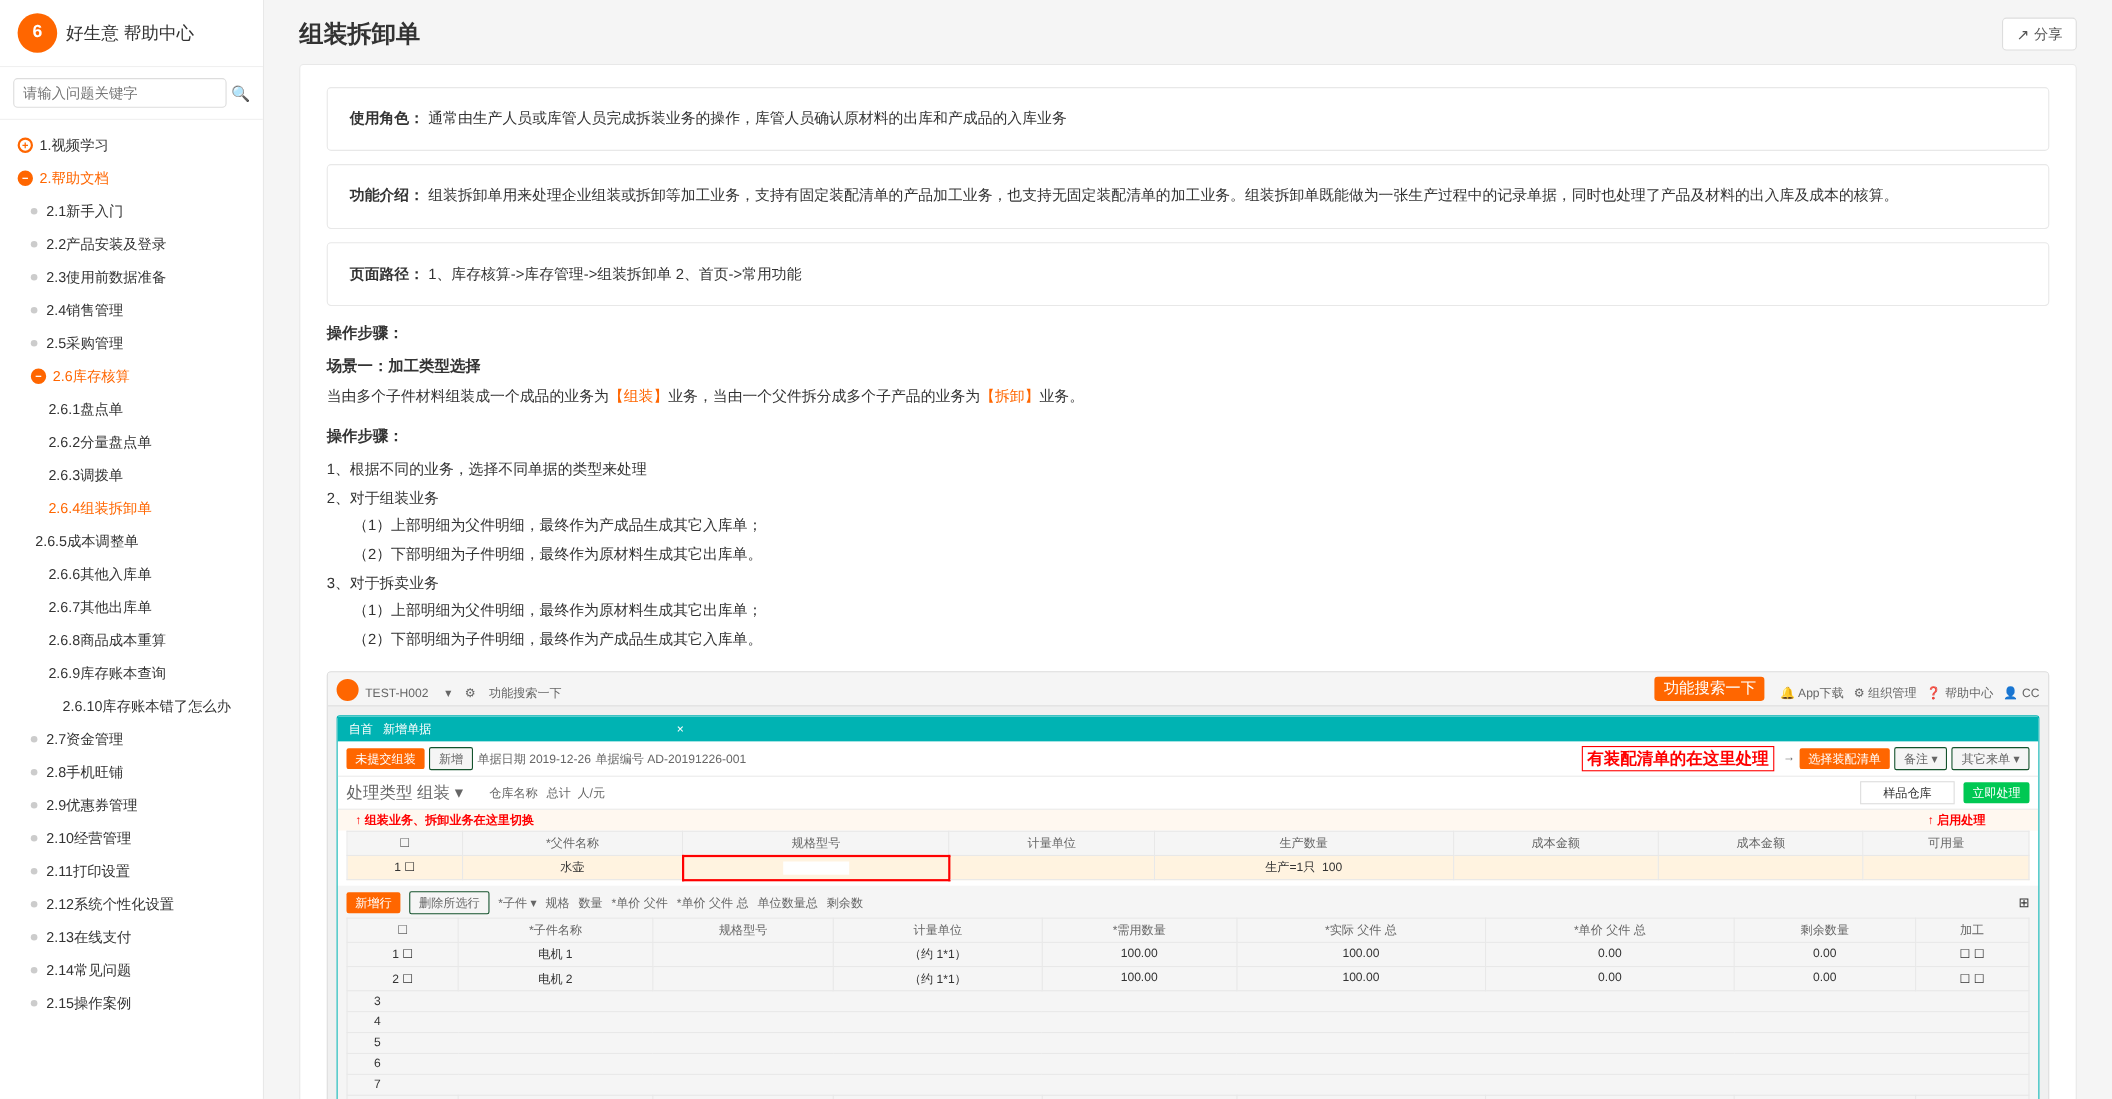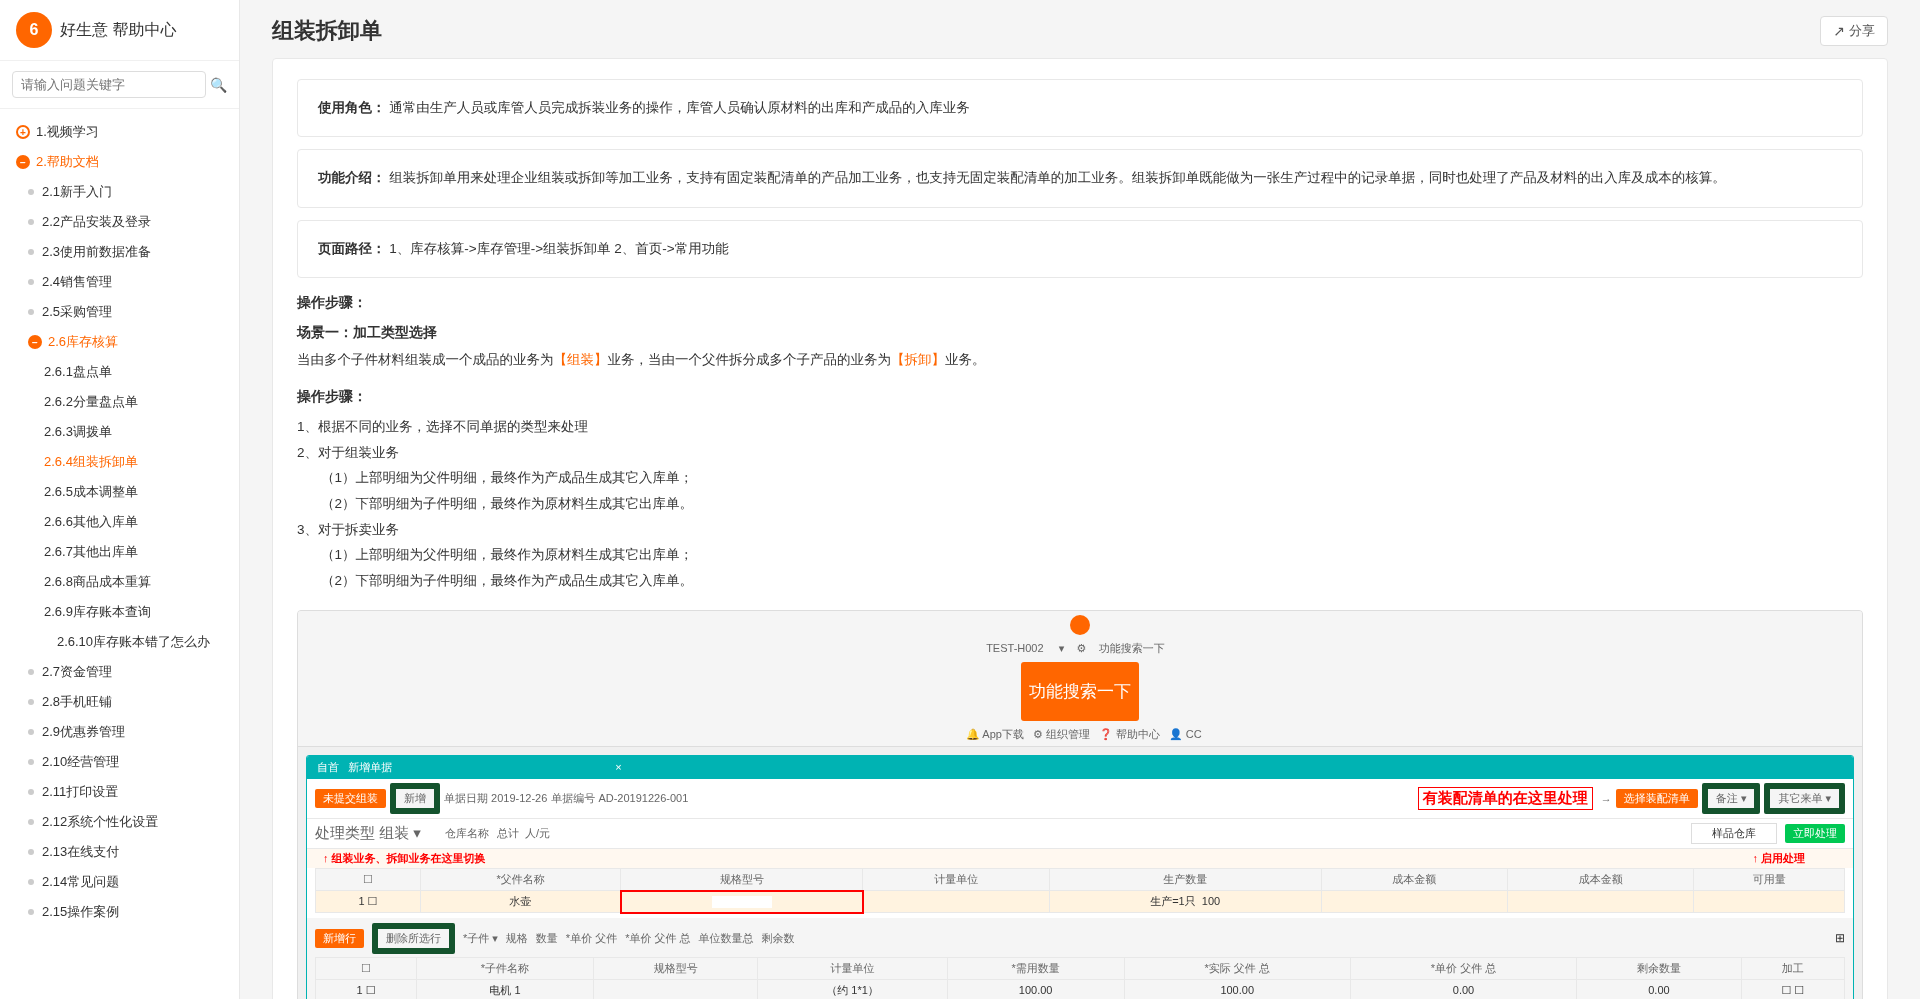--- a/index.html
+++ b/index.html
@@ -289,7 +289,7 @@
     <div class="nav-item active" style="padding-left:44px;color:#ff6600;">
       <span>2.6.4组装拆卸单</span>
     </div>
-    <div class="nav-item" style="padding-left:44px;">
+    <div class="nav-item" style="padding-left:32px;">
       <span>2.6.5成本调整单</span>
     </div>
     <div class="nav-item" style="padding-left:44px;">

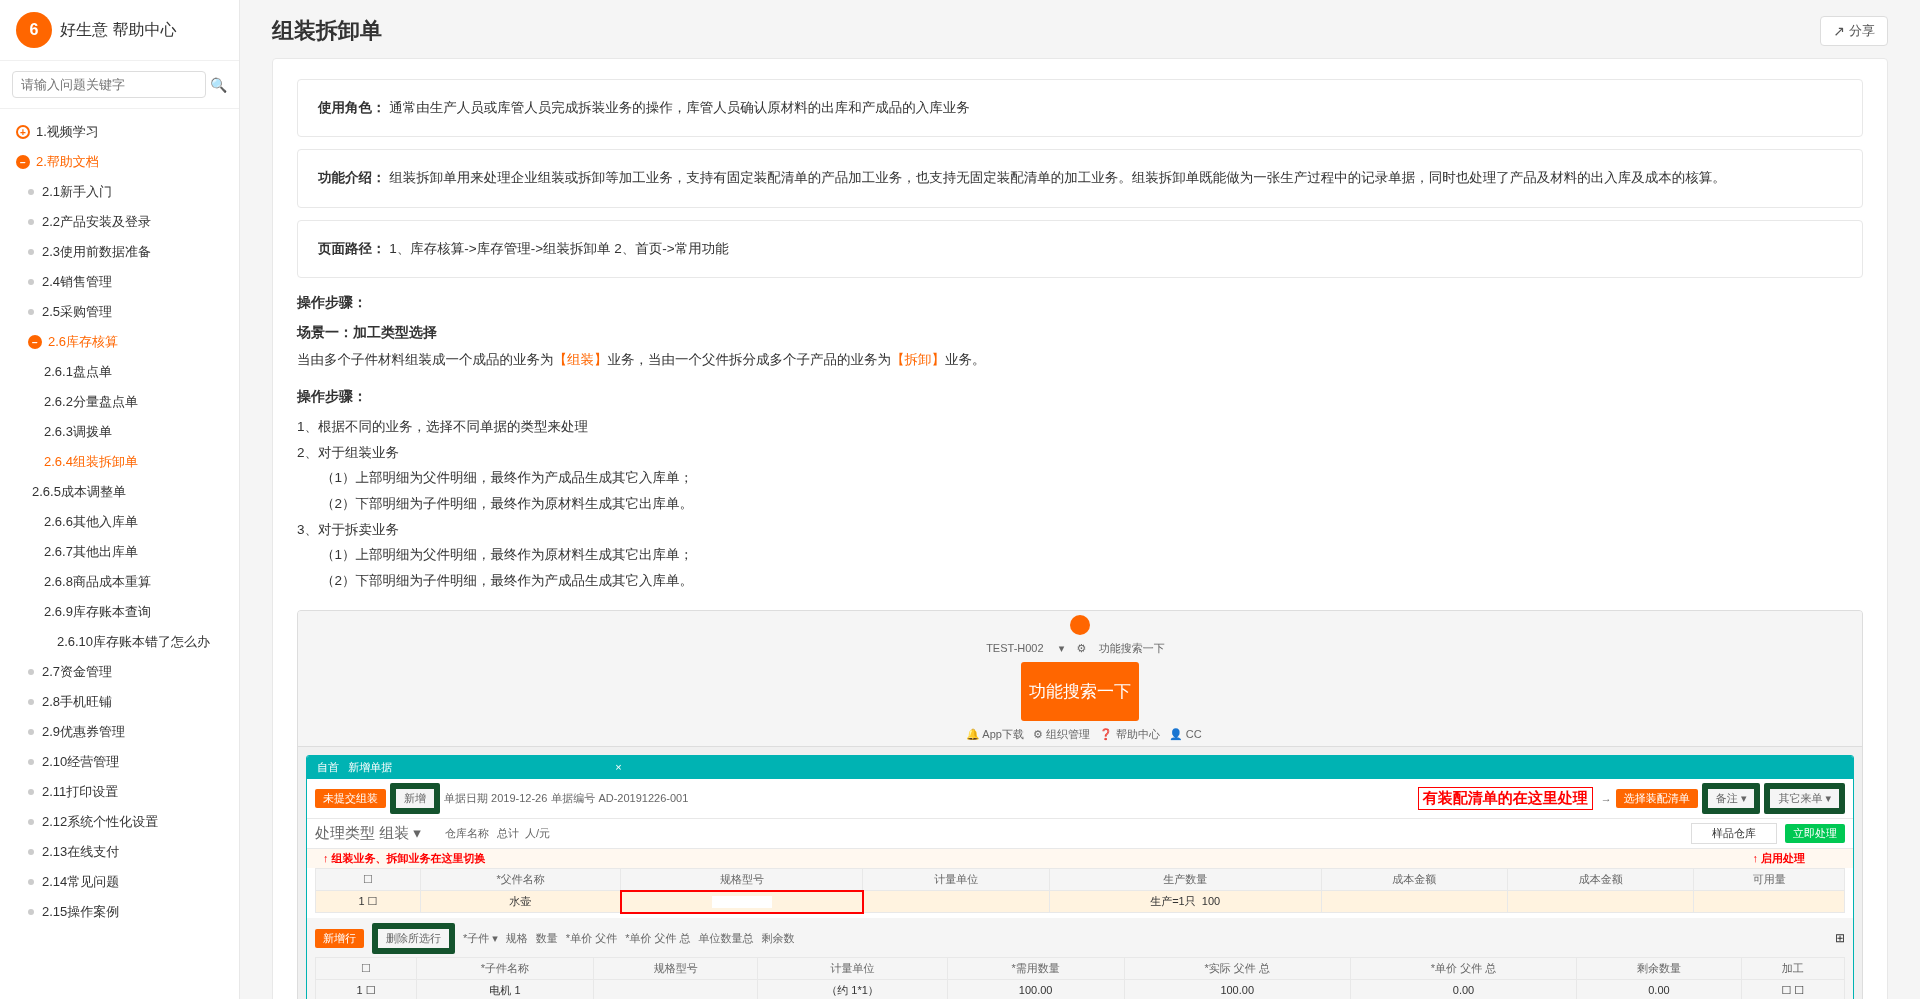--- a/index.html
+++ b/index.html
@@ -177,11 +177,10 @@
       border-bottom: 1px solid #ddd;
       padding: 4px 8px;
       display: flex;
-      align-items: center;
+      align-items: flex-end;
       gap: 6px;
       font-size: 11px;
       color: #666;
-      flex-direction: column;
     }
     .fake-bar .bar-logo { width: 20px; height: 20px; background: #ff6600; border-radius: 50%; display: inline-block; }
     .fake-bar .bar-text { flex: 1; }

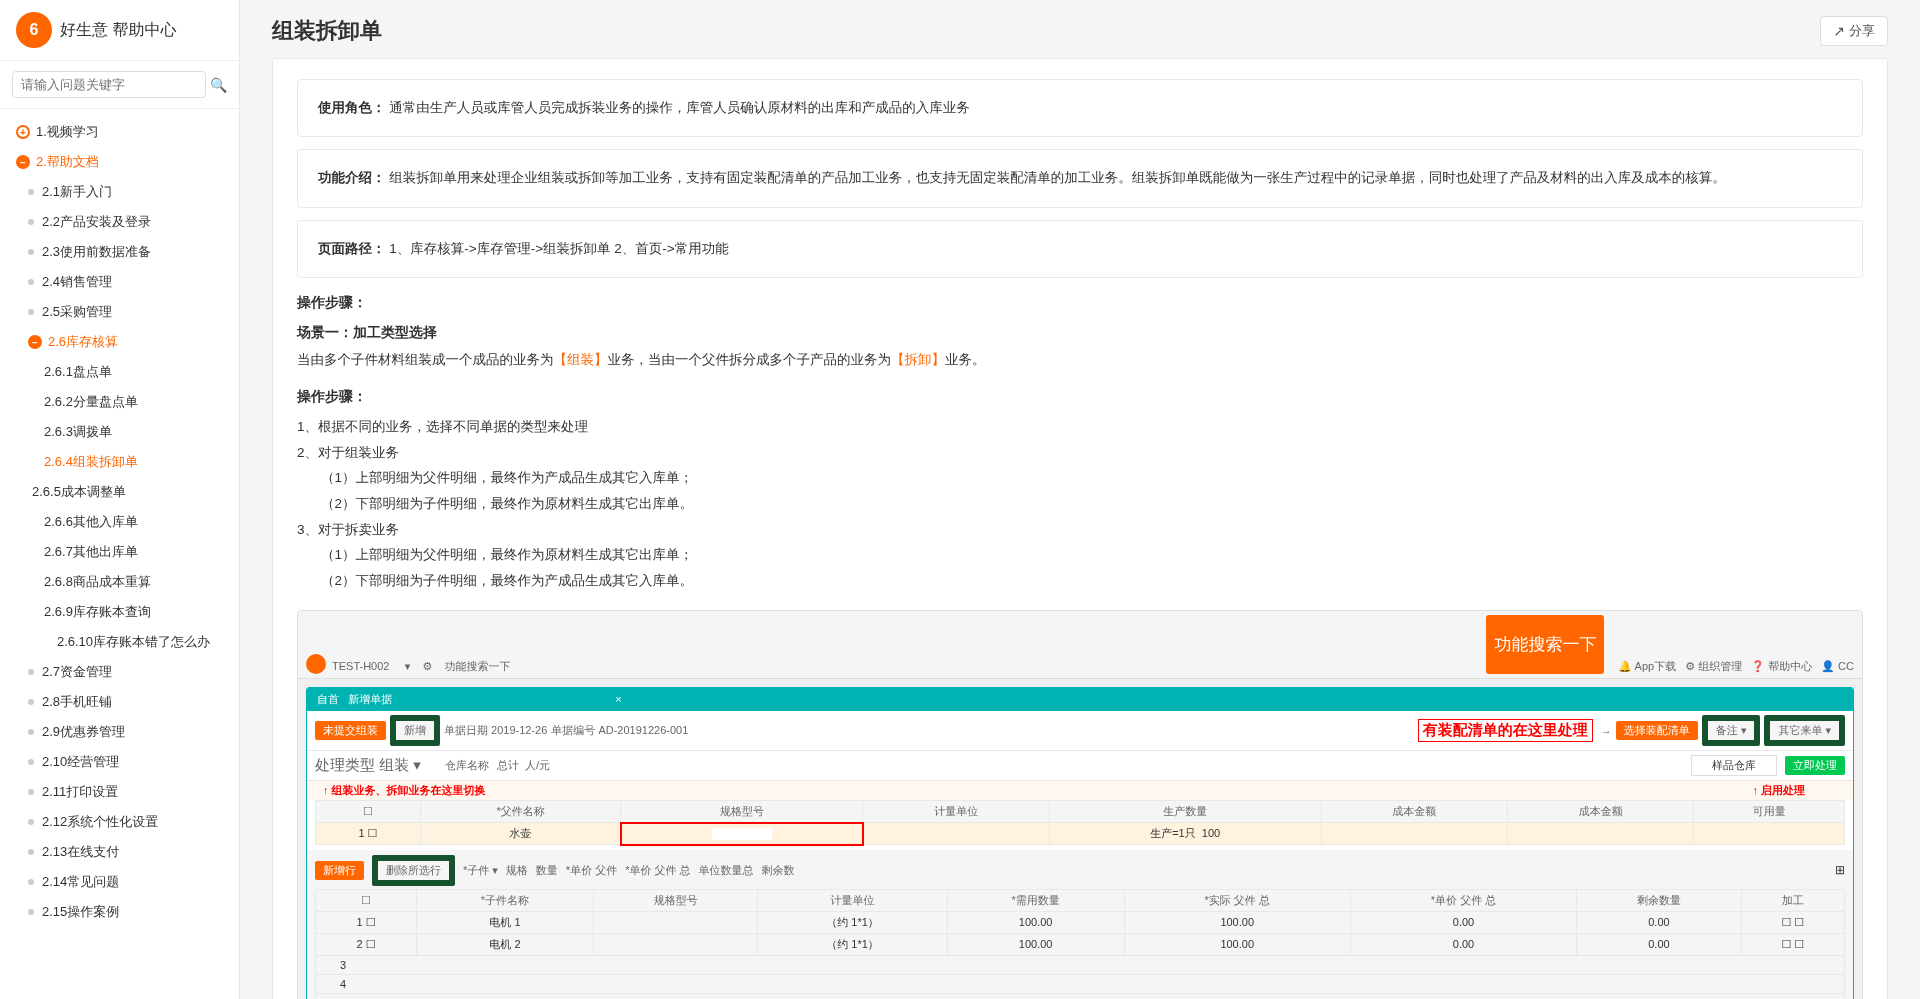--- a/index.html
+++ b/index.html
@@ -184,7 +184,7 @@
     }
     .fake-bar .bar-logo { width: 20px; height: 20px; background: #ff6600; border-radius: 50%; display: inline-block; }
     .fake-bar .bar-text { flex: 1; }
-    .fake-bar .bar-btn { background: #ff6600; color: #fff; padding: 18px 8px; border-radius: 3px; font-size: 17px; }
+    .fake-bar .bar-btn { background: #ff6600; color: #fff; padding: 2px 8px; border-radius: 3px; font-size: 14px; }
 
     .fake-app-window {
       margin: 0;

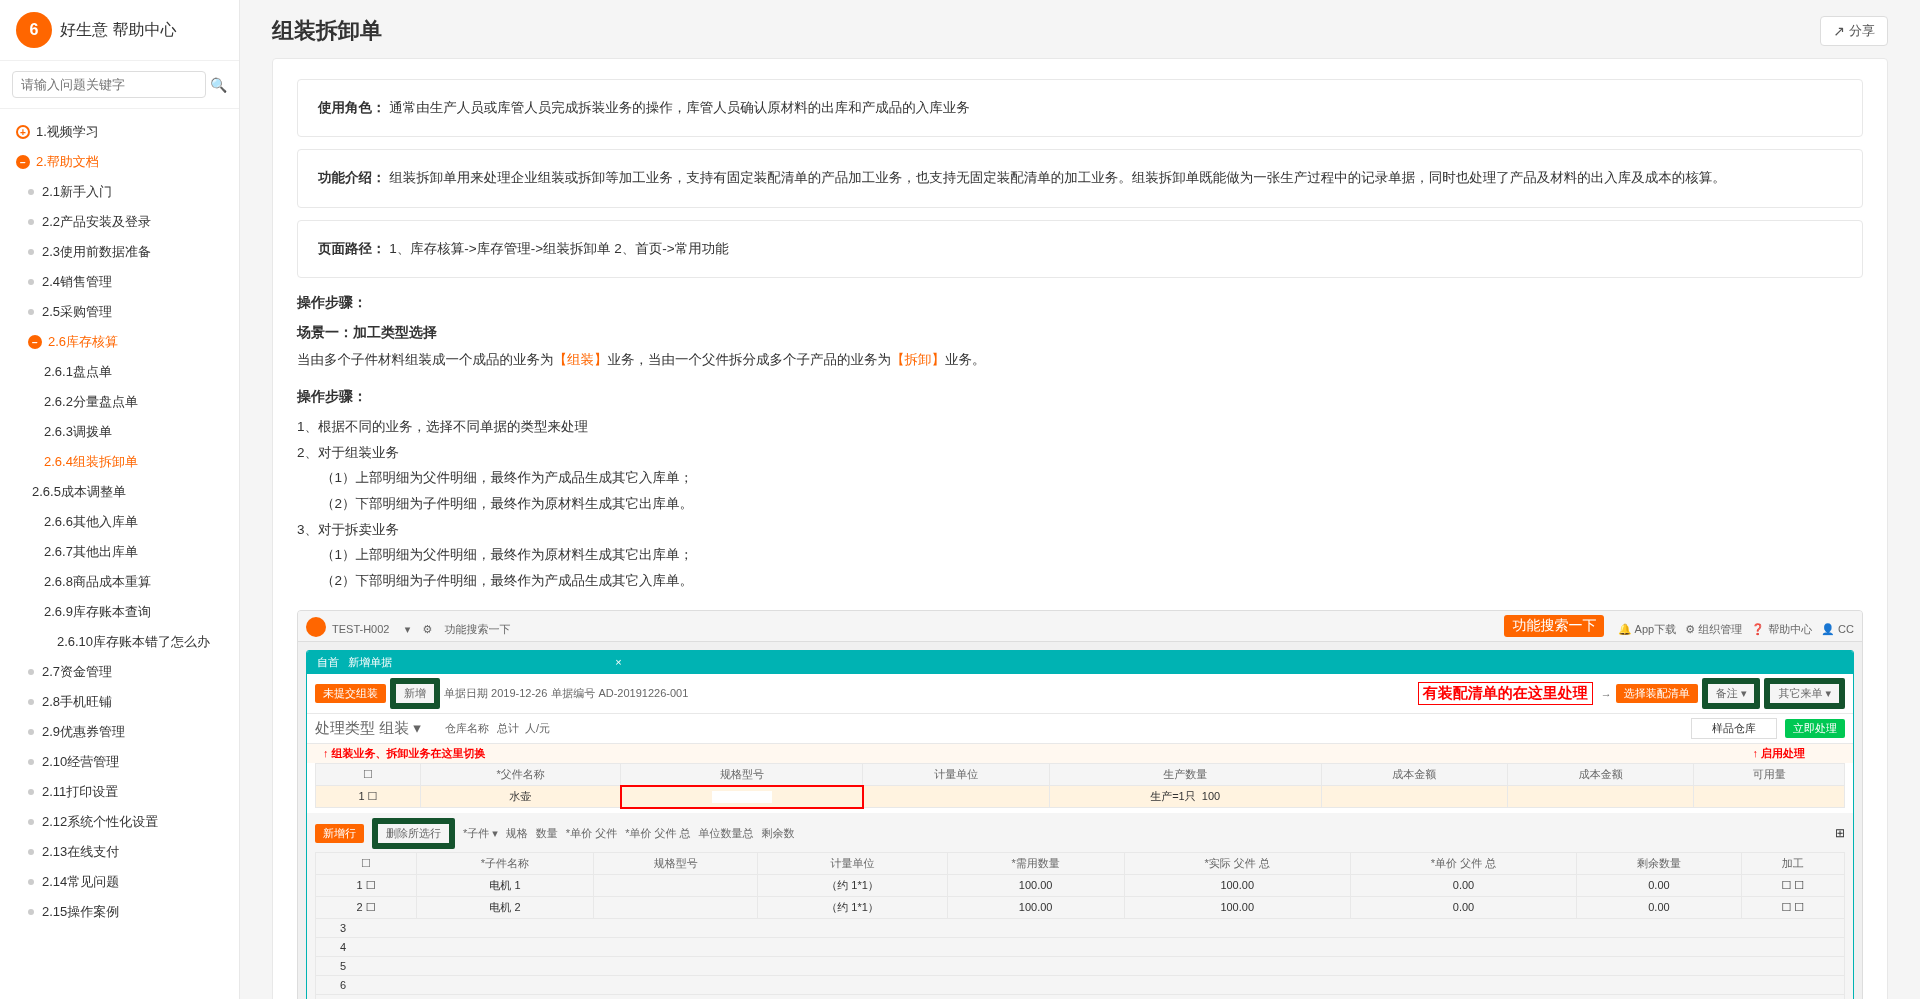--- a/index.html
+++ b/index.html
@@ -211,7 +211,7 @@
       gap: 8px;
     }
     .fake-btn-orange { background: #ff6600; color: #fff; padding: 2px 8px; border-radius: 2px; font-size: 11px; white-space: nowrap; }
-    .fake-btn-gray { background: #f5f5f5; color: #666; padding: 2px 8px; border-radius: 2px; font-size: 11px; border: 6px solid #14532d; white-space: nowrap; }
+    .fake-btn-gray { background: #f5f5f5; color: #666; padding: 2px 8px; border-radius: 2px; font-size: 11px; border: 1px solid #14532d; white-space: nowrap; }
     .fake-btn-green { background: #00c853; color: #fff; padding: 2px 8px; border-radius: 2px; font-size: 11px; white-space: nowrap; }
 
     .fake-table { width: 100%; border-collapse: collapse; font-size: 11px; }

